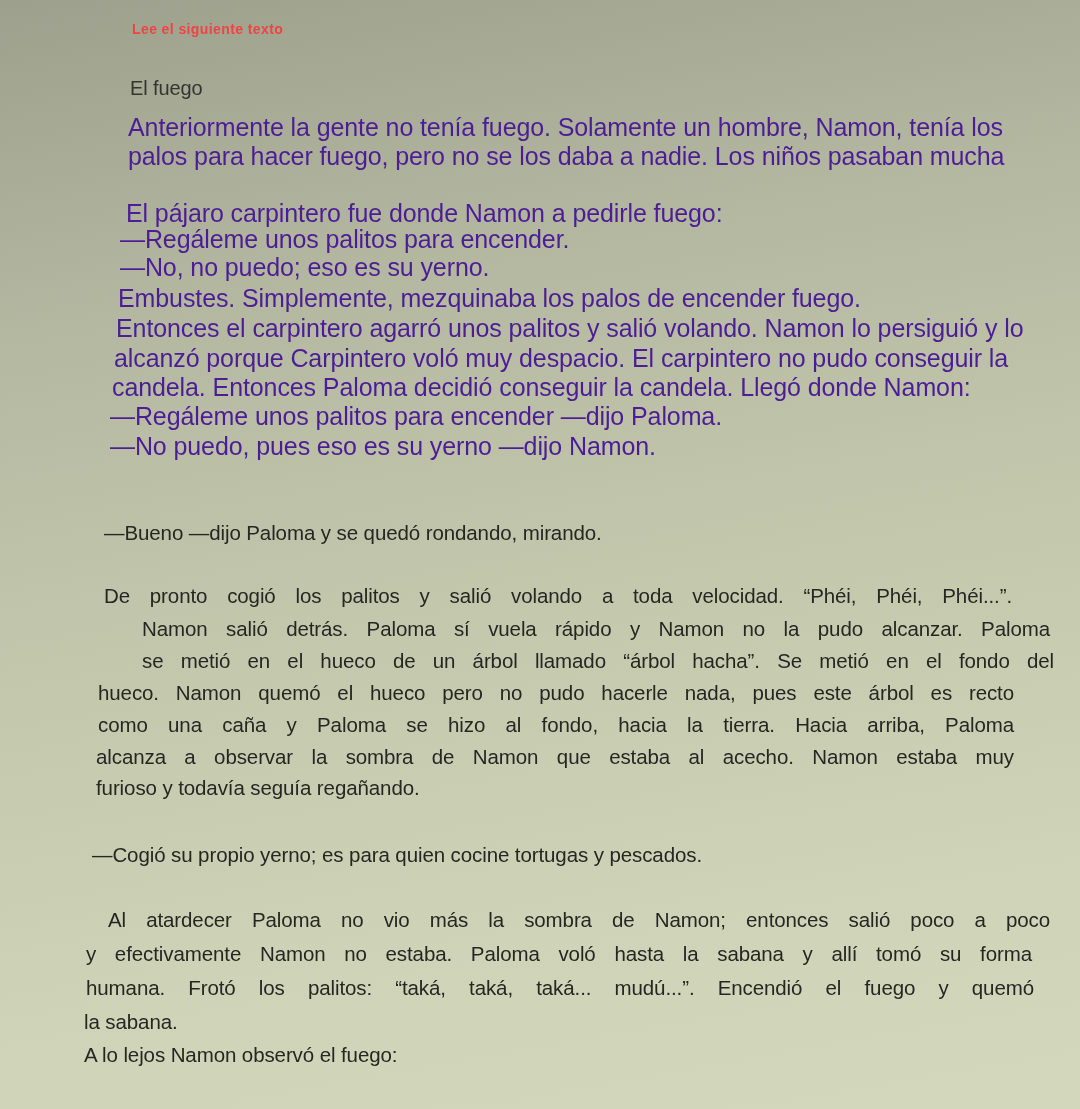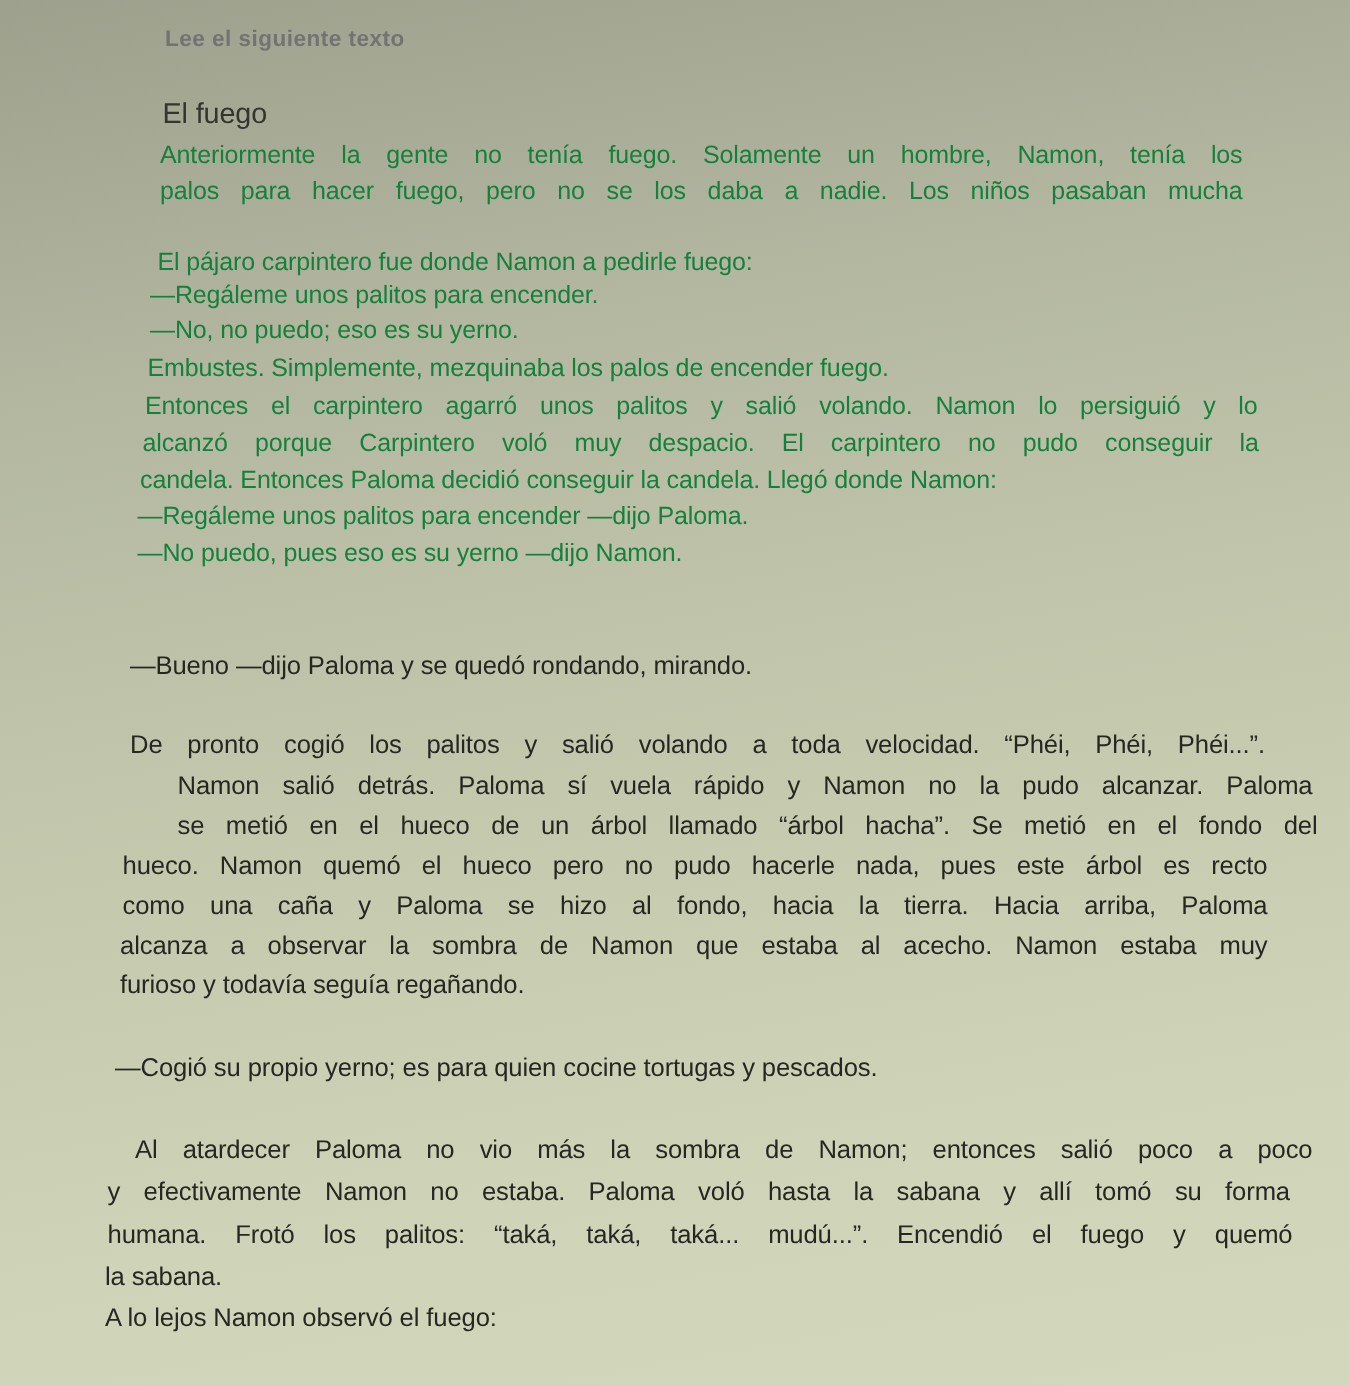--- a/index.html
+++ b/index.html
@@ -31,9 +31,9 @@
     }
     .instruction {
       font-weight: bold;
-      font-size: 18px;
+      font-size: 14px;
       letter-spacing: 0.4px;
-      color: #737373;
+      color: #ef4444;
     }
     .title {
       font-size: 23px;

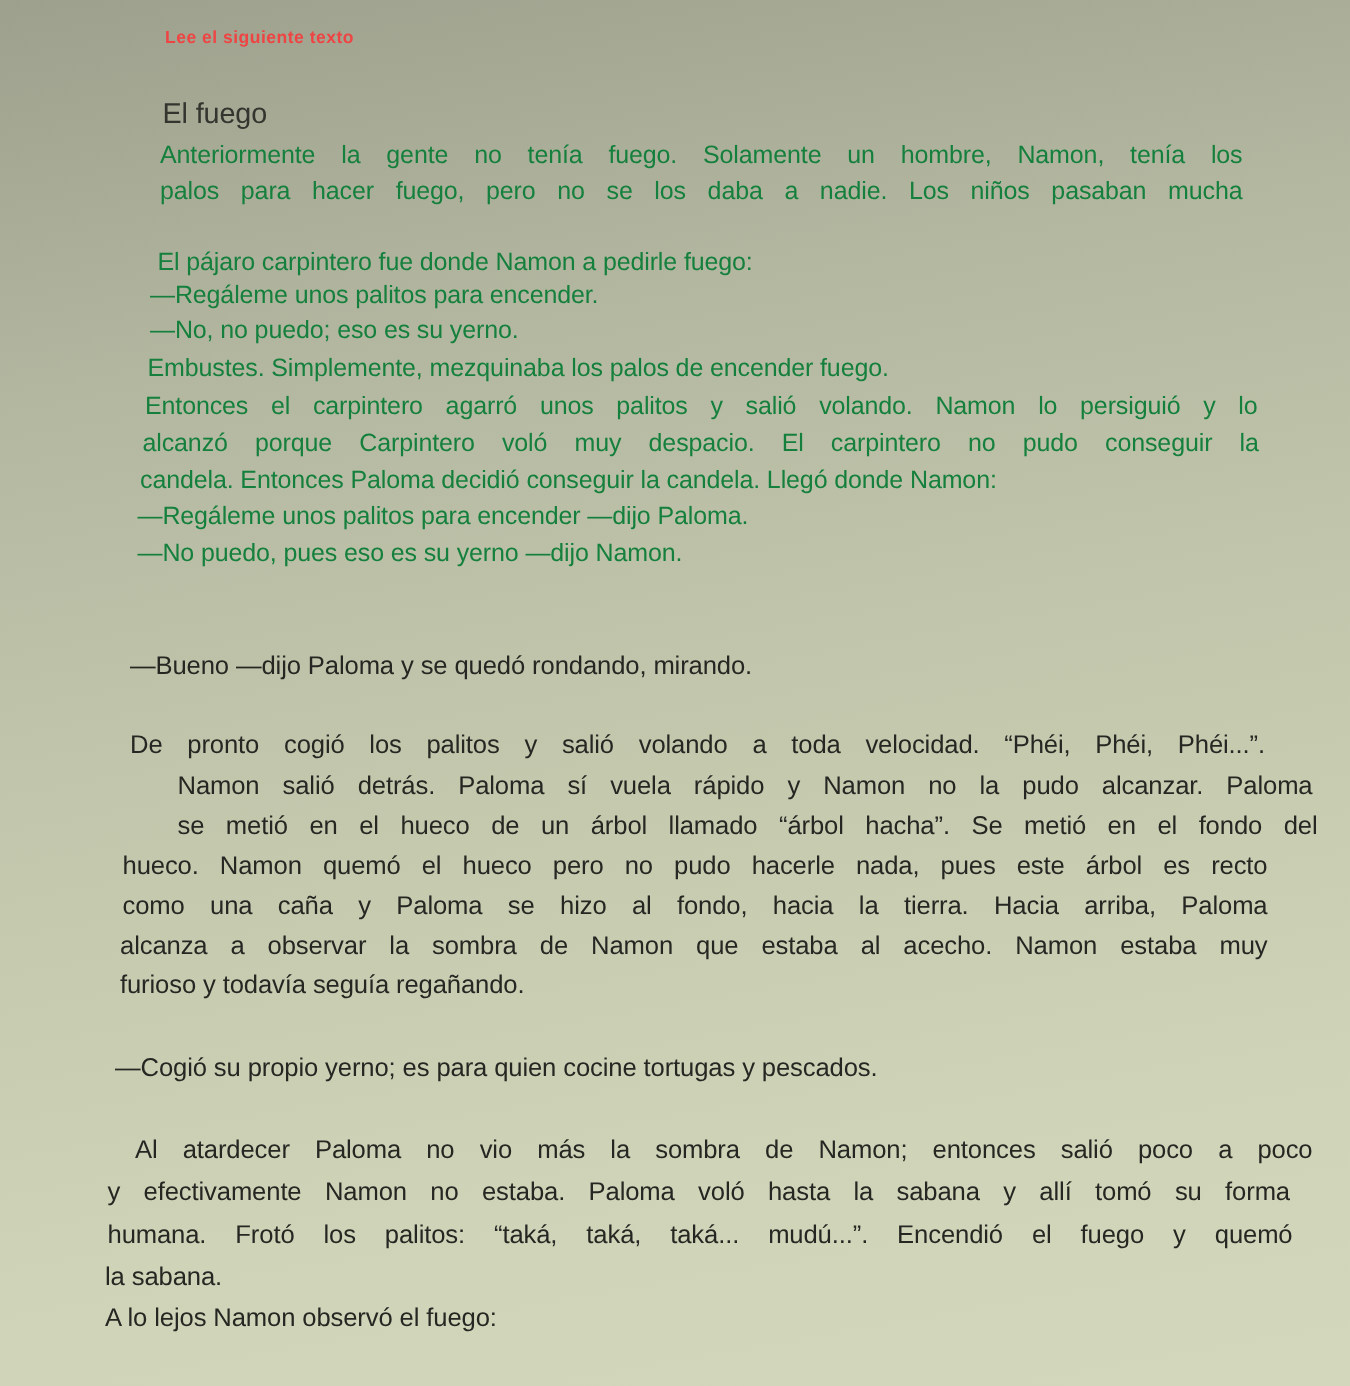--- a/index.html
+++ b/index.html
@@ -36,7 +36,7 @@
       color: #ef4444;
     }
     .title {
-      font-size: 23px;
+      font-size: 20px;
       color: #34352f;
     }
     .l2 {

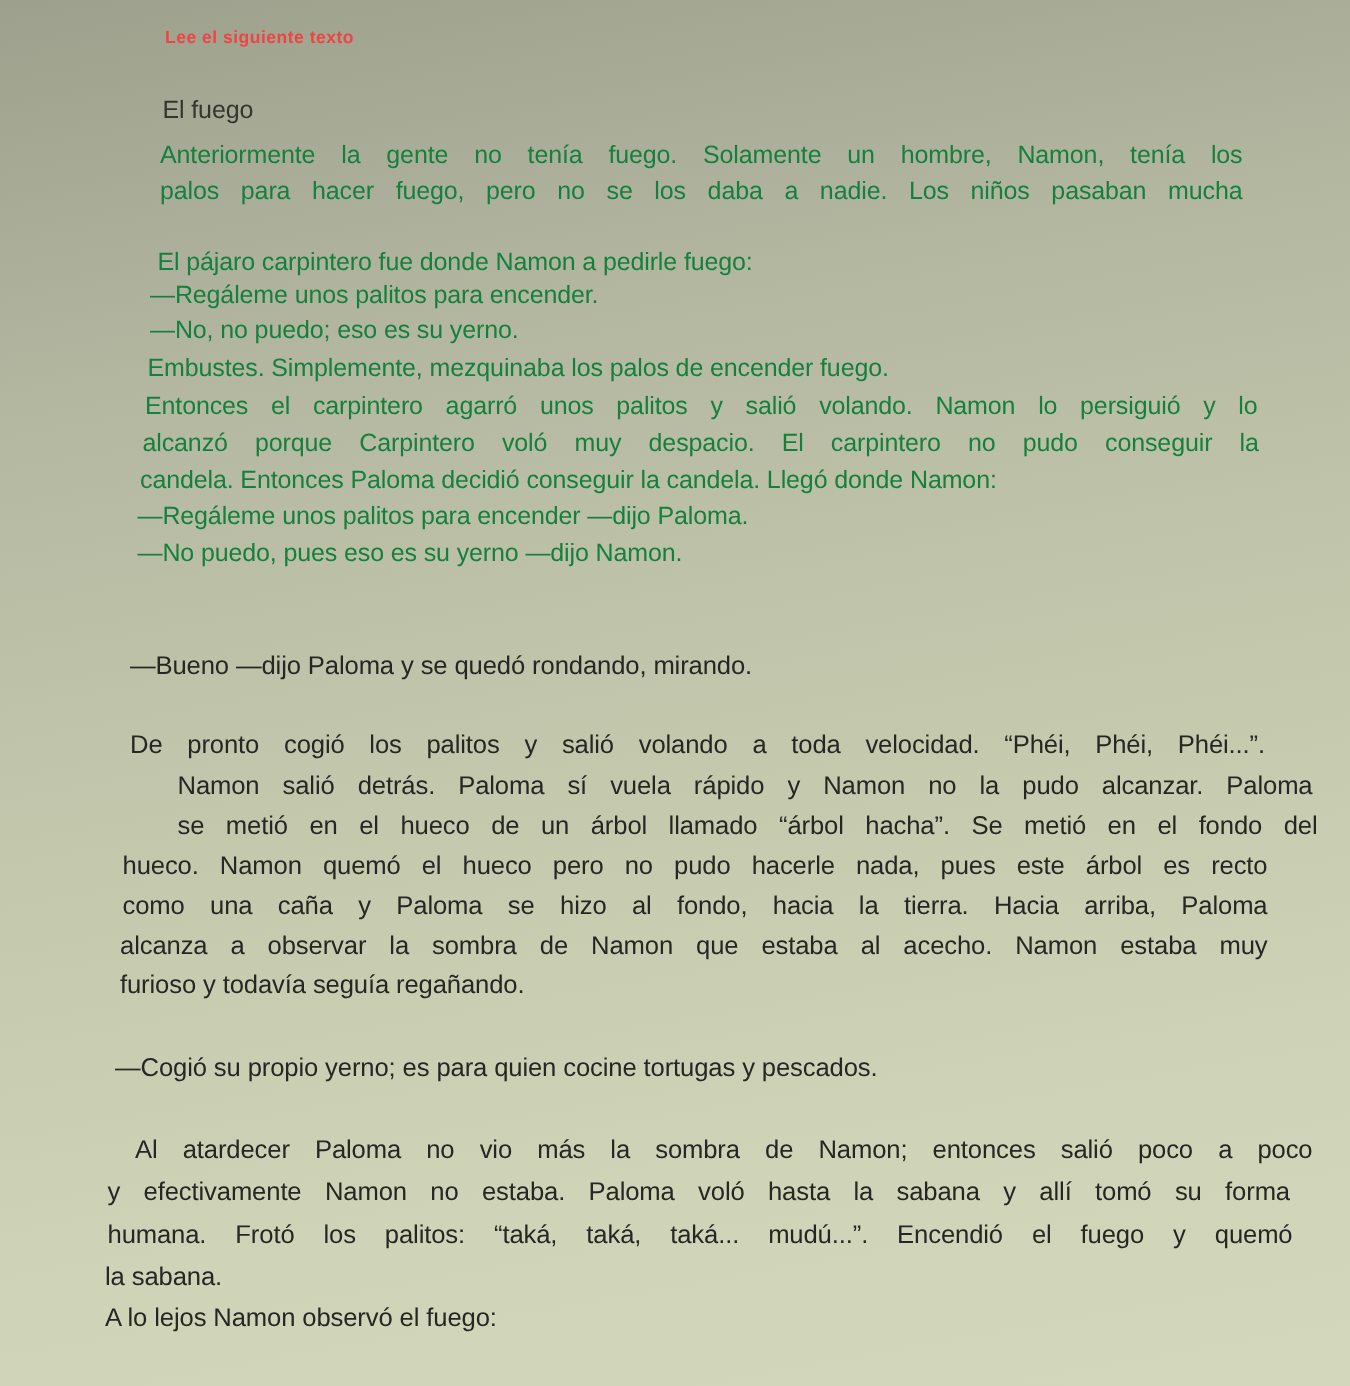--- a/index.html
+++ b/index.html
@@ -25,9 +25,9 @@
     .line {
       position: absolute;
       white-space: nowrap;
-      font-size: 20px;
+      font-size: 25px;
       letter-spacing: -0.1px;
-      color: #15803d;
+      color: #4c1d95;
     }
     .instruction {
       font-weight: bold;

